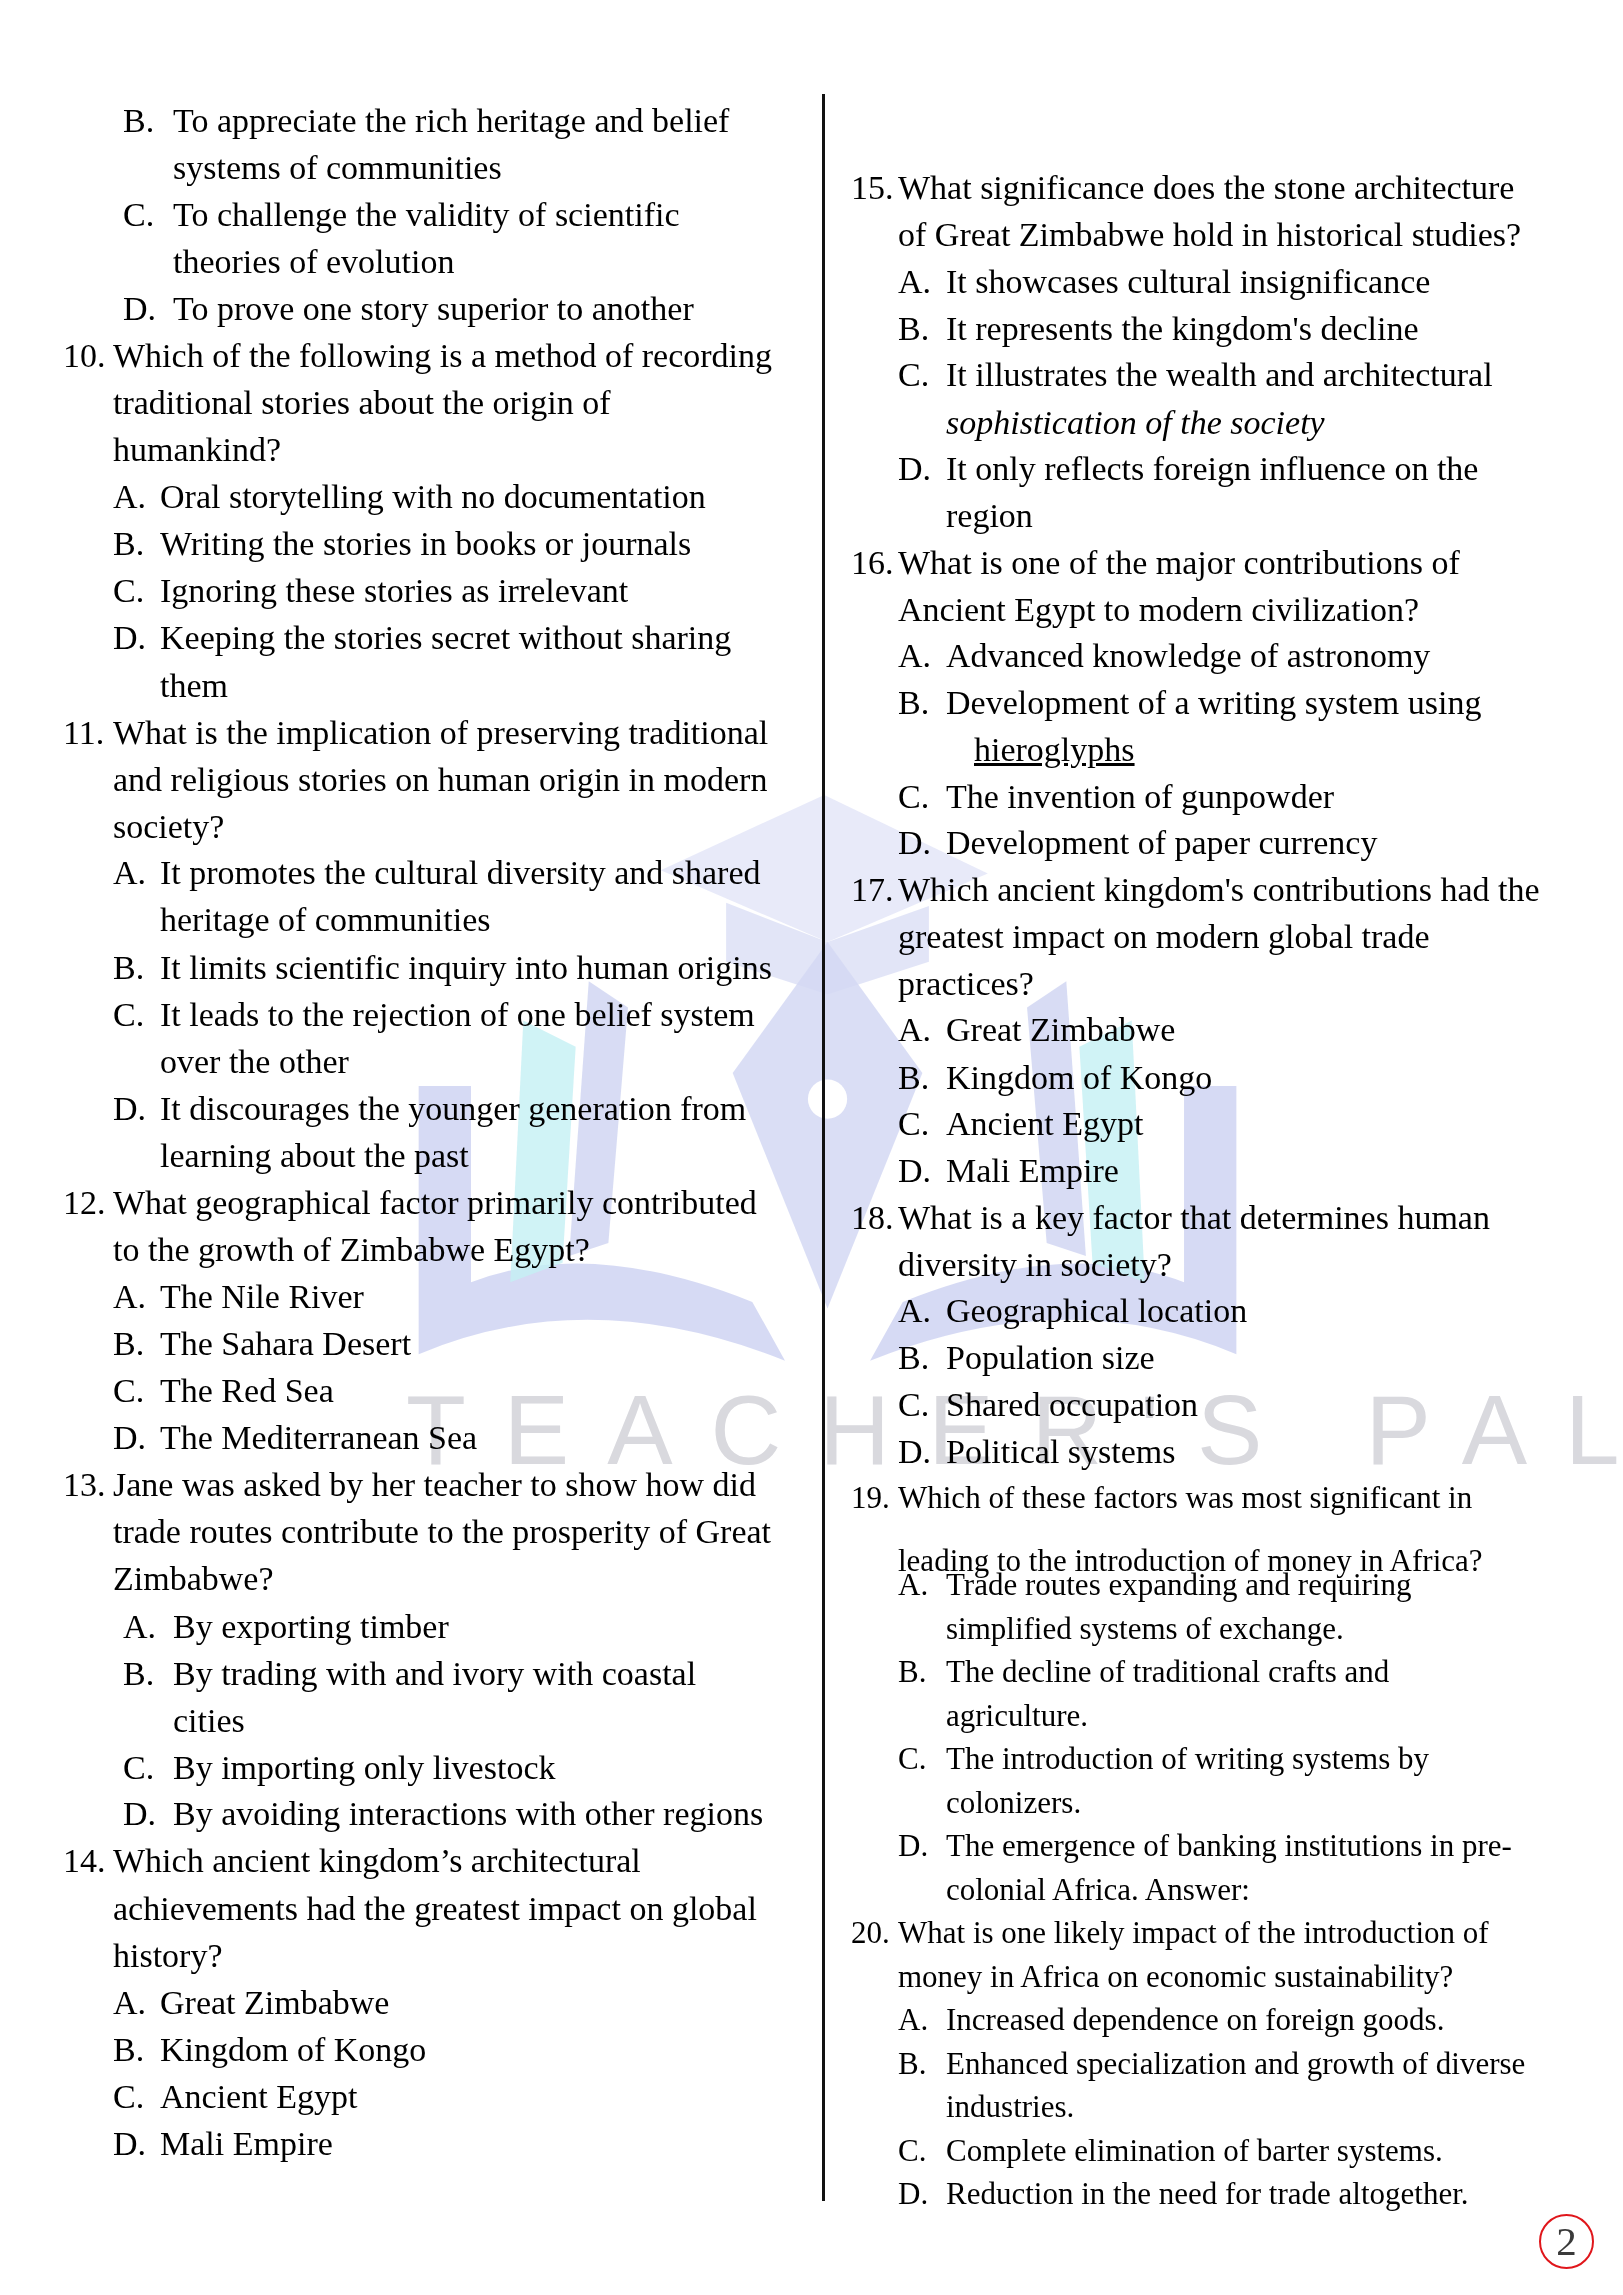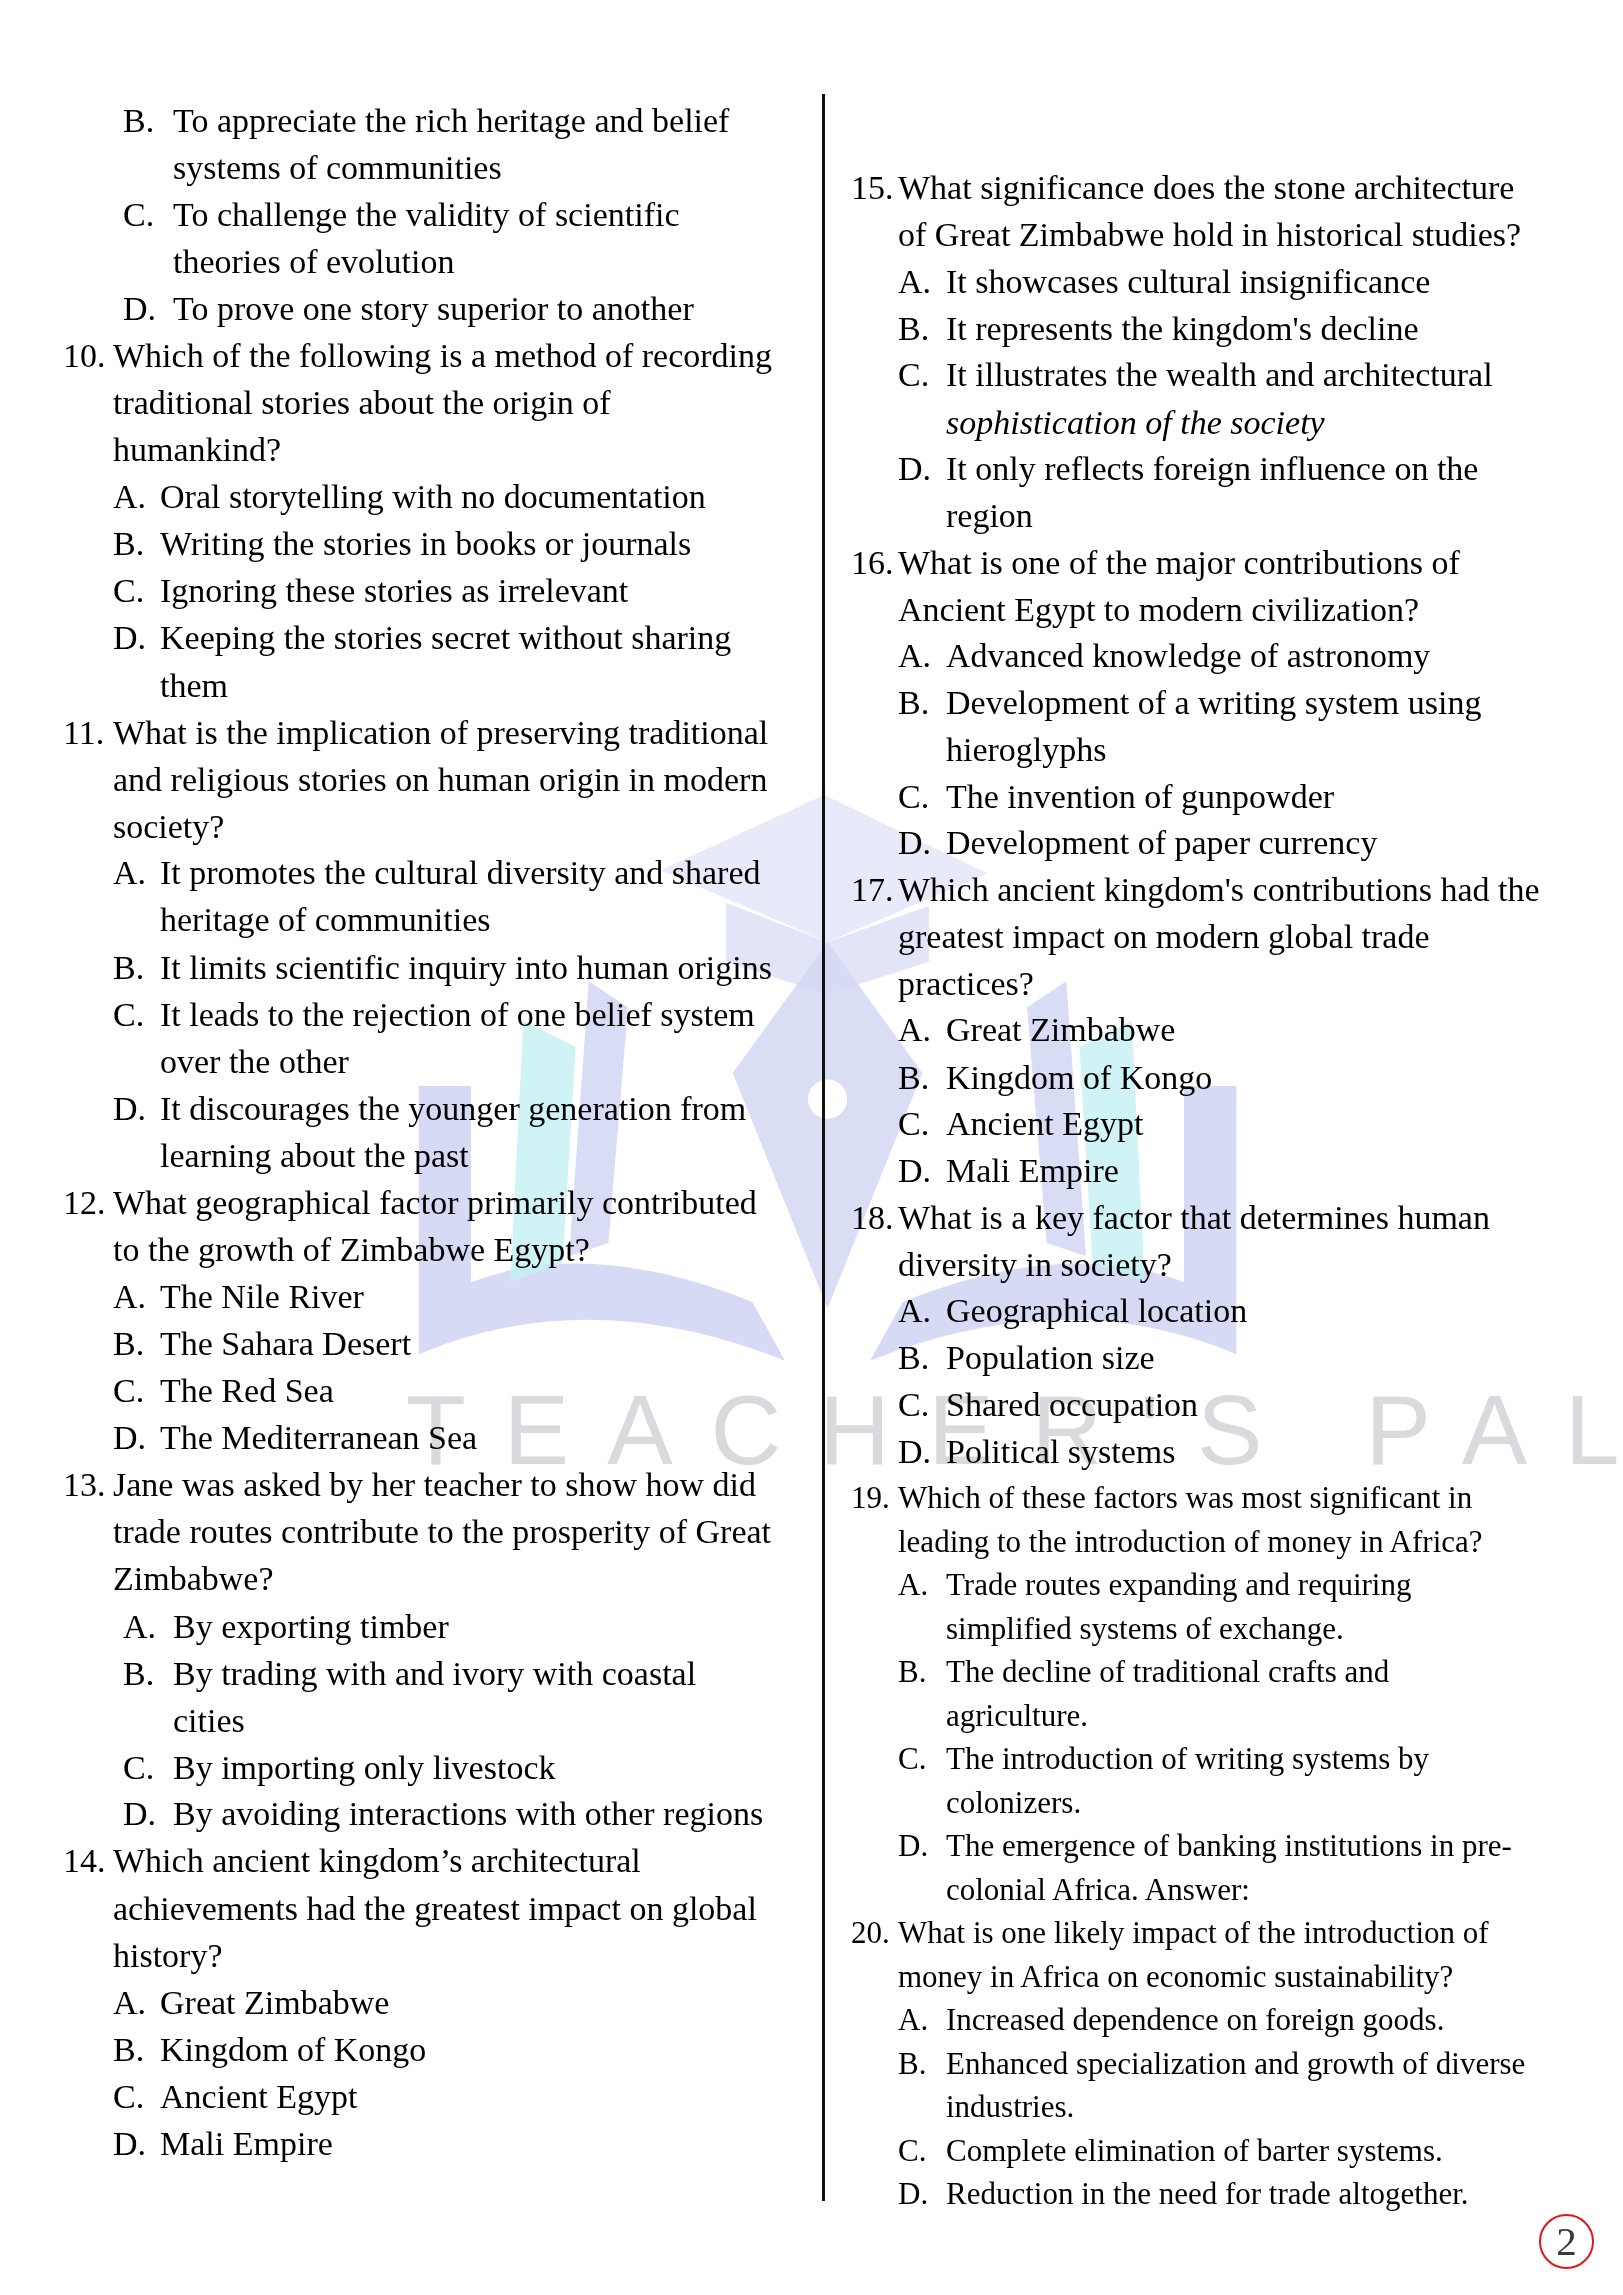--- a/index.html
+++ b/index.html
@@ -247,7 +247,7 @@
         <span style="position: absolute; left: 946px;">Development of a writing system using</span>
       </div>
       <div class="ln" style="top: 726px; left: 0px;">
-        <span style="position: absolute; left: 946px;">hieroglyphs</span>
+        <span style="position: absolute; left: 974px; text-decoration: underline;">hieroglyphs</span>
       </div>
       <div class="ln" style="top: 773px; left: 0px;">
         <span style="position: absolute; left: 898px;">C.</span>

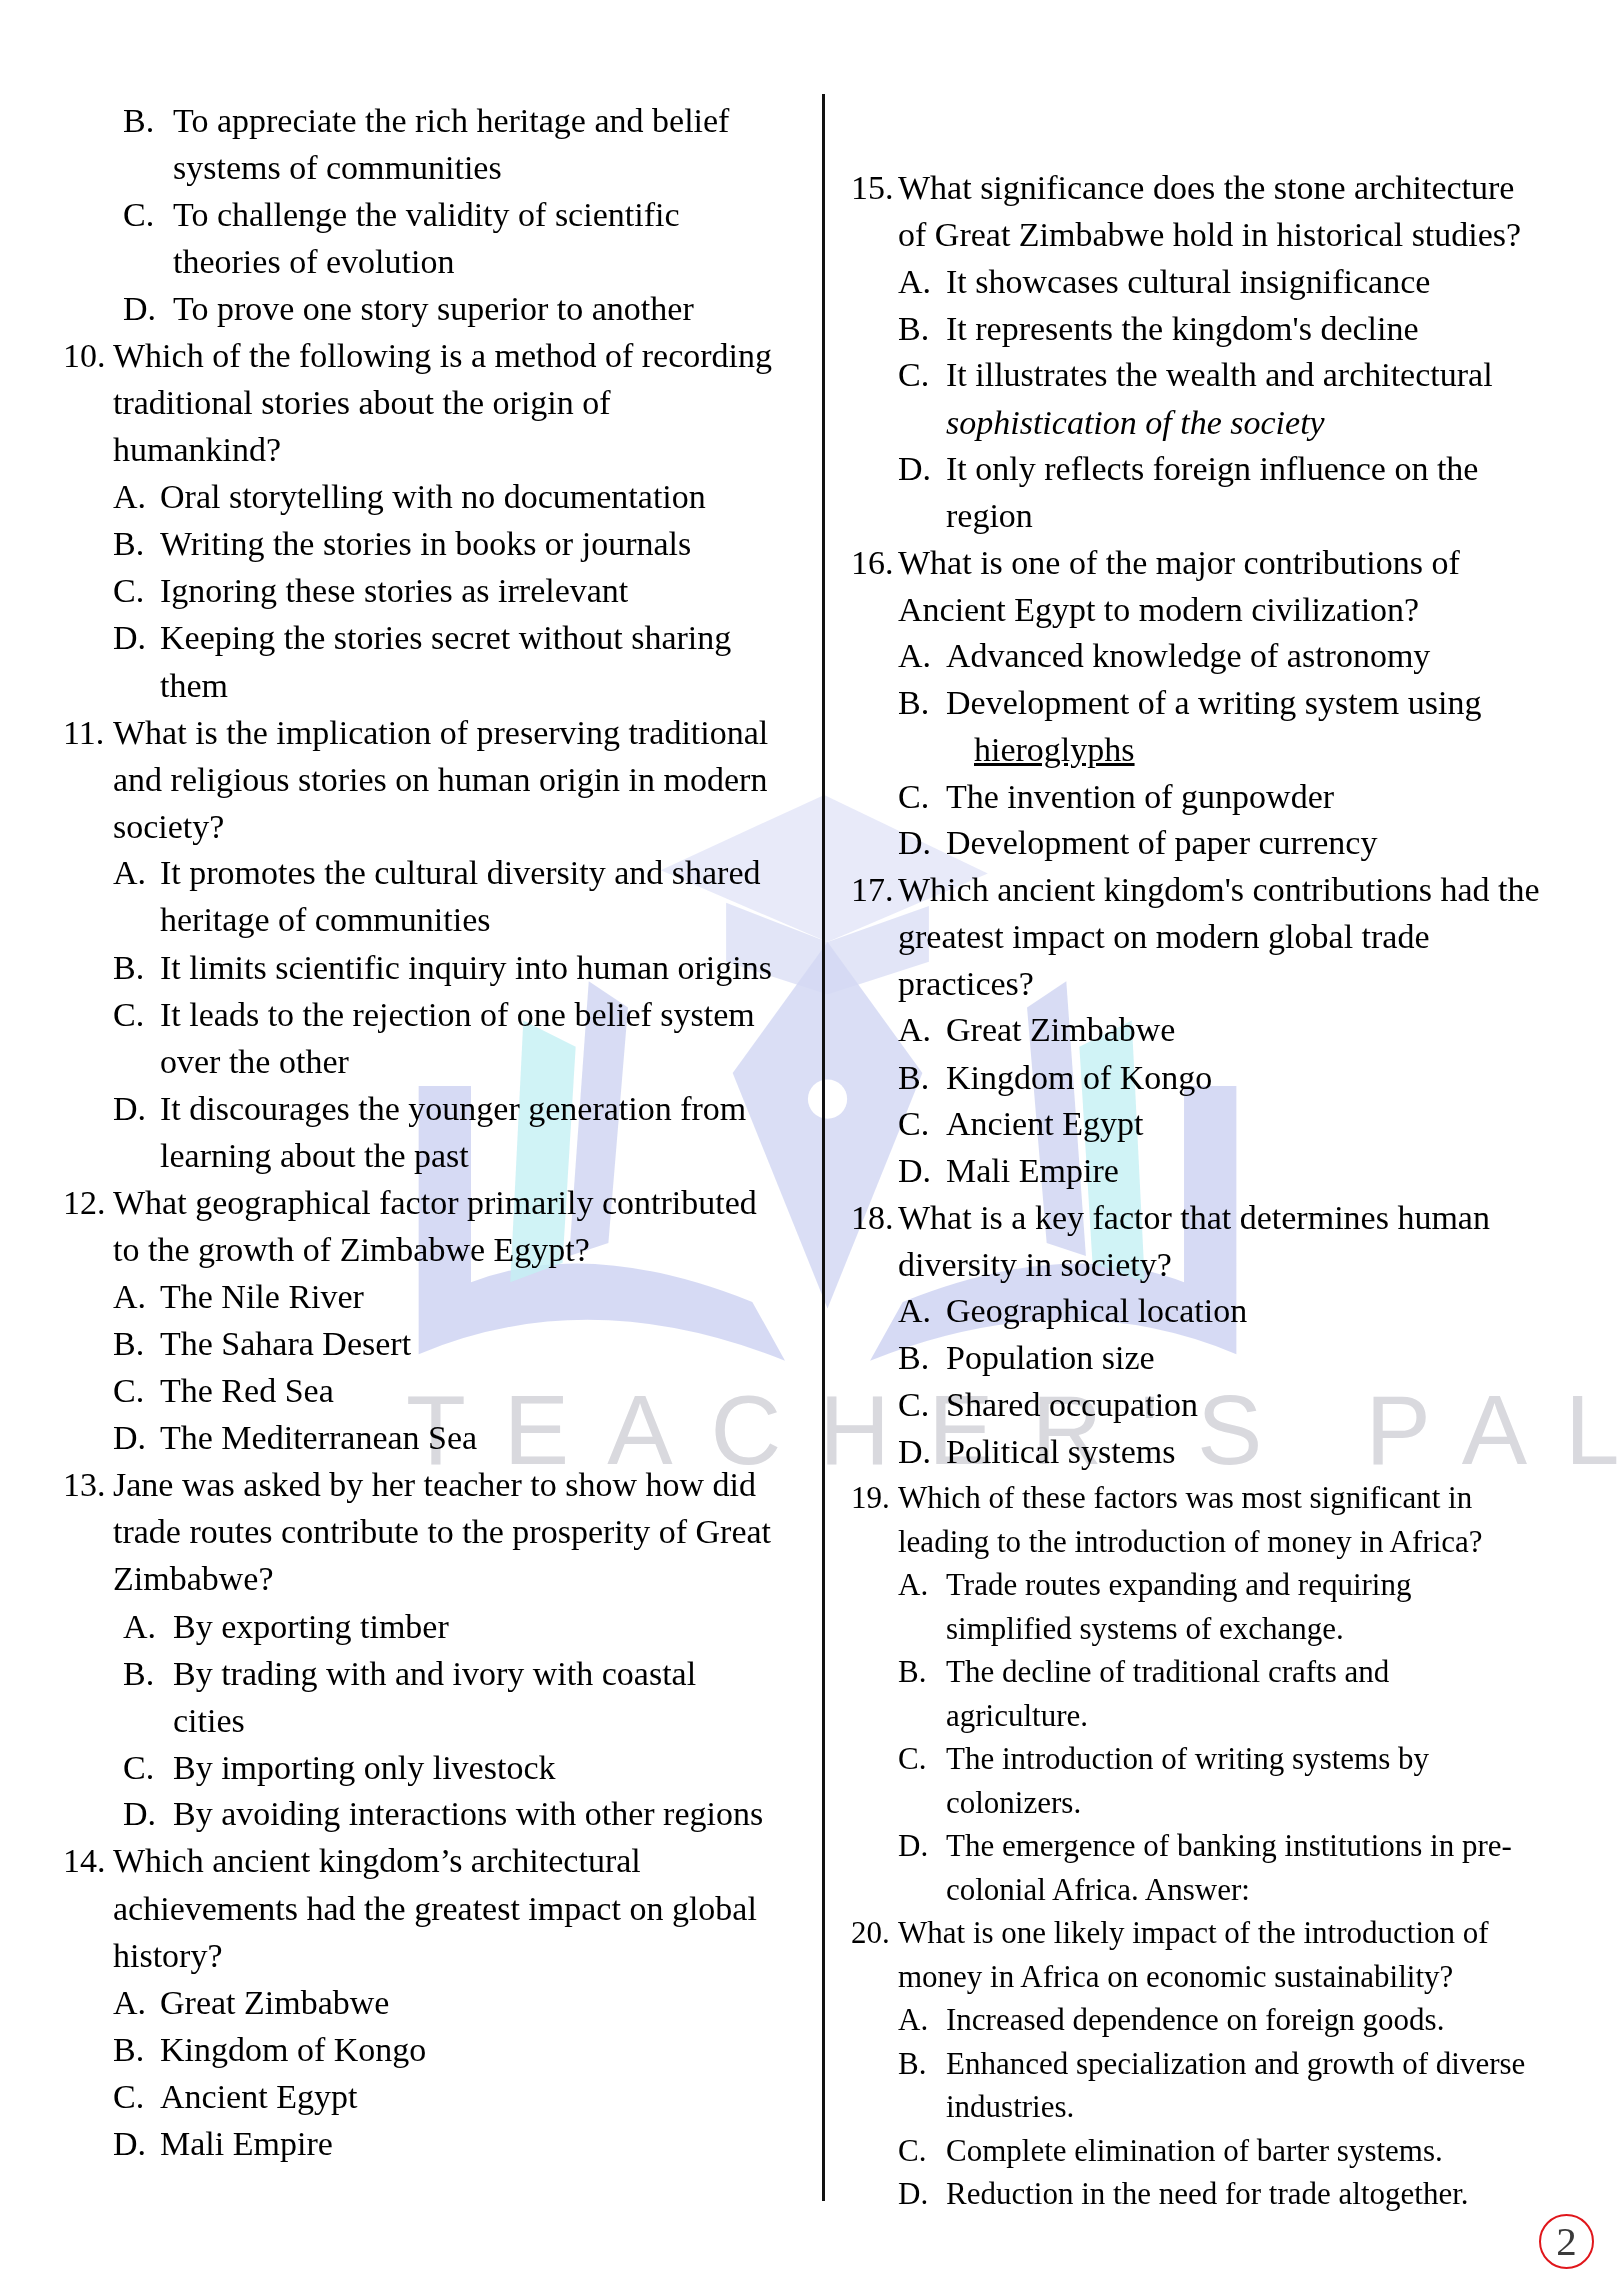--- a/index.html
+++ b/index.html
@@ -311,7 +311,7 @@
         <span style="position: absolute; left: 898px;">Which of these factors was most significant in</span>
       </div>
       <div class="ln sm" style="top: 1520px; left: 0px;">
-        <span style="position: absolute; left: 898px;">leading to the introduction of money in Africa?</span>
+        <span style="position: absolute; left: 898px; margin-top: 19px;">leading to the introduction of money in Africa?</span>
       </div>
       <div class="ln sm" style="top: 1563px; left: 0px;">
         <span style="position: absolute; left: 898px;">A.</span>

